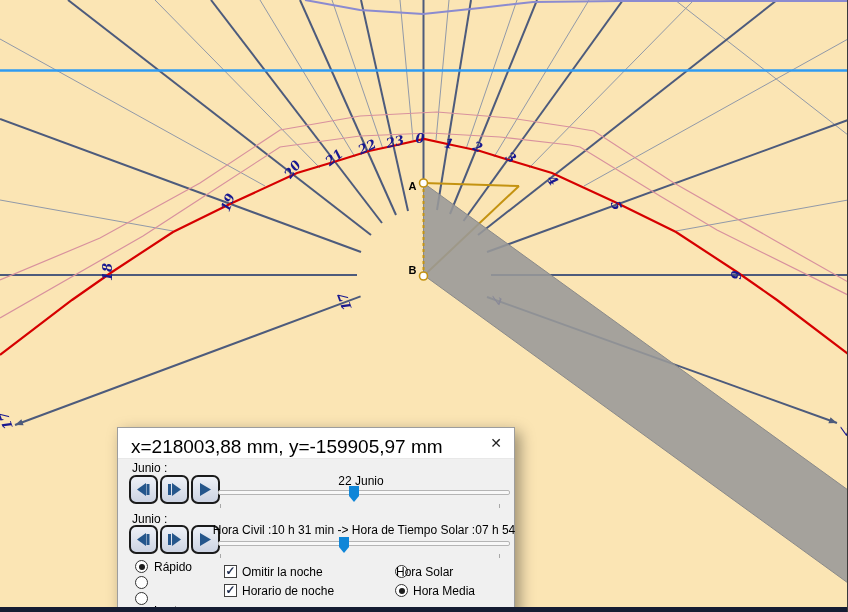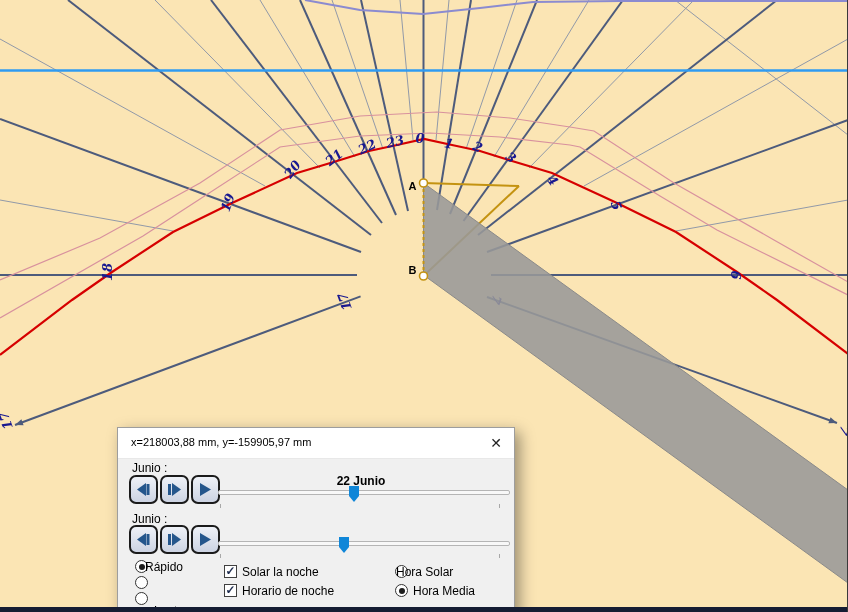--- a/index.html
+++ b/index.html
@@ -12,7 +12,7 @@
   #dialog{position:absolute;left:117px;top:427px;width:396px;height:186px;background:#f0f0f0;
           border:1px solid #9d9d9d;box-shadow:5px 5px 14px rgba(0,0,0,0.38);z-index:20;font-size:12px;color:#000;}
   #dlg-titlebar{position:absolute;left:0;top:0;width:100%;height:30px;background:#ffffff;border-bottom:1px solid #e8e8e8;}
-  #dlg-title{position:absolute;left:13px;top:8px;font-size:11px;white-space:nowrap;}
+  #dlg-title{position:absolute;left:13px;top:8px;font-size:19px;white-space:nowrap;}
   #dlg-close{position:absolute;right:9px;top:6px;width:18px;height:18px;text-align:center;line-height:18px;
              font-size:14px;color:#222;cursor:pointer;}
   .grp-label{position:absolute;white-space:nowrap;}

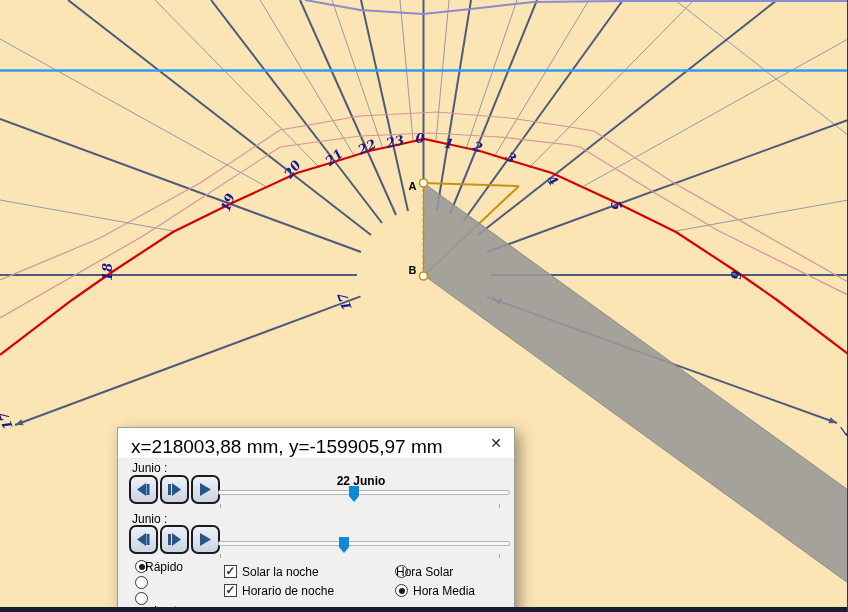--- a/index.html
+++ b/index.html
@@ -23,7 +23,7 @@
   .slider-thumb{position:absolute;width:10px;height:16px;background:#0f86d8;
                 clip-path:polygon(0 0,100% 0,100% 62%,50% 100%,0 62%);}
   .tick{position:absolute;width:1px;height:4px;background:#a8a8a8;}
-  .slider-caption{position:absolute;transform:translateX(-50%);white-space:nowrap;font-weight:bold;}
+  .slider-caption{position:absolute;transform:translateX(-50%);white-space:nowrap;}
   .radio{position:absolute;width:13px;height:13px;border:1px solid #333;border-radius:50%;background:#fff;box-sizing:border-box;}
   .radio .dot{display:none;position:absolute;left:2.5px;top:2.5px;width:6px;height:6px;border-radius:50%;background:#1c1c1c;}
   .radio.on .dot{display:block;}

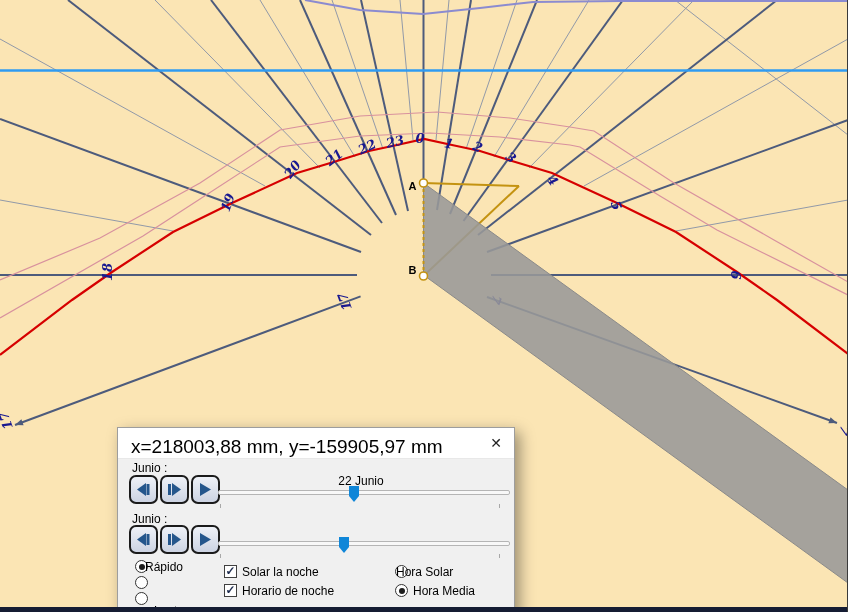--- a/index.html
+++ b/index.html
@@ -150,6 +150,7 @@
           <polygon points="1,0 1,13 12,6.5" fill="#24568c"></polygon>
         </svg>
       </div>
+    <span class="slider-caption" style="left:246px;top:95px;">Hora Civil :10 h 31 min -&gt; Hora de Tiempo Solar :07 h 54</span>
     <div class="slider-track" style="left:100px;top:113px;"></div>
     <div class="slider-thumb" style="left:221px;top:109px;"></div>
     <div class="tick" style="left:102px;top:126px;"></div>

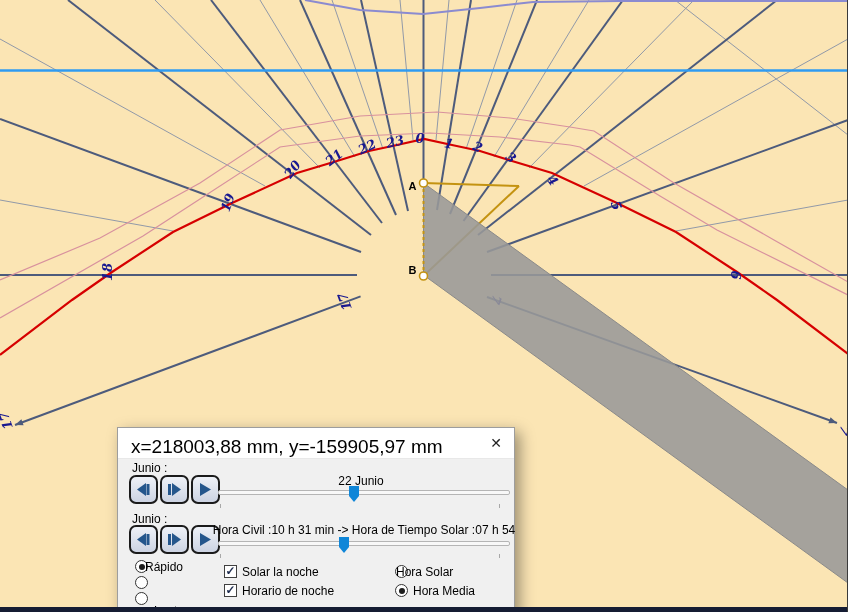--- a/index.html
+++ b/index.html
@@ -159,7 +159,7 @@
     <div class="radio on" style="left:17px;top:132px;">
         <span class="dot"></span>
       </div>
-    <span class="ctl-label" style="left:27px;top:132px;">Rápido</span>
+    <span class="ctl-label" style="left:36px;top:132px;">Rápido</span>
     <div class="radio" style="left:17px;top:148px;"></div>
     <div class="radio" style="left:17px;top:164px;"></div>
     <span class="ctl-label" style="left:36px;top:176px;">Lento</span>

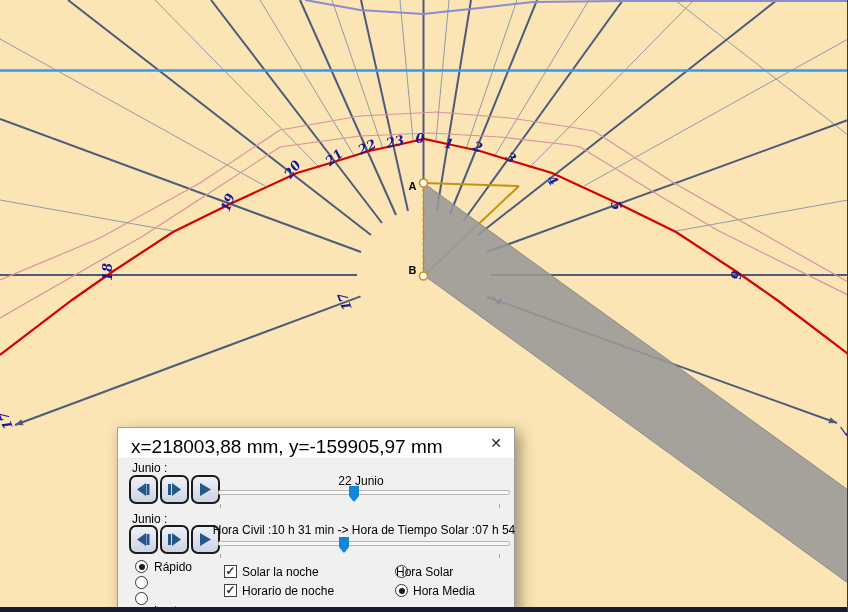--- a/index.html
+++ b/index.html
@@ -165,7 +165,7 @@
     <span class="ctl-label" style="left:36px;top:176px;">Lento</span>
 
     <div class="checkbox on" style="left:106px;top:137px;"><span class="mark">✓</span></div>
-    <span class="ctl-label" style="left:124px;top:137px;">Solar la noche</span>
+    <span class="ctl-label" style="left:124px;top:137px;">Omitir la noche</span>
     <div class="checkbox on" style="left:106px;top:156px;"><span class="mark">✓</span></div>
     <span class="ctl-label" style="left:124px;top:156px;">Horario de noche</span>
 

